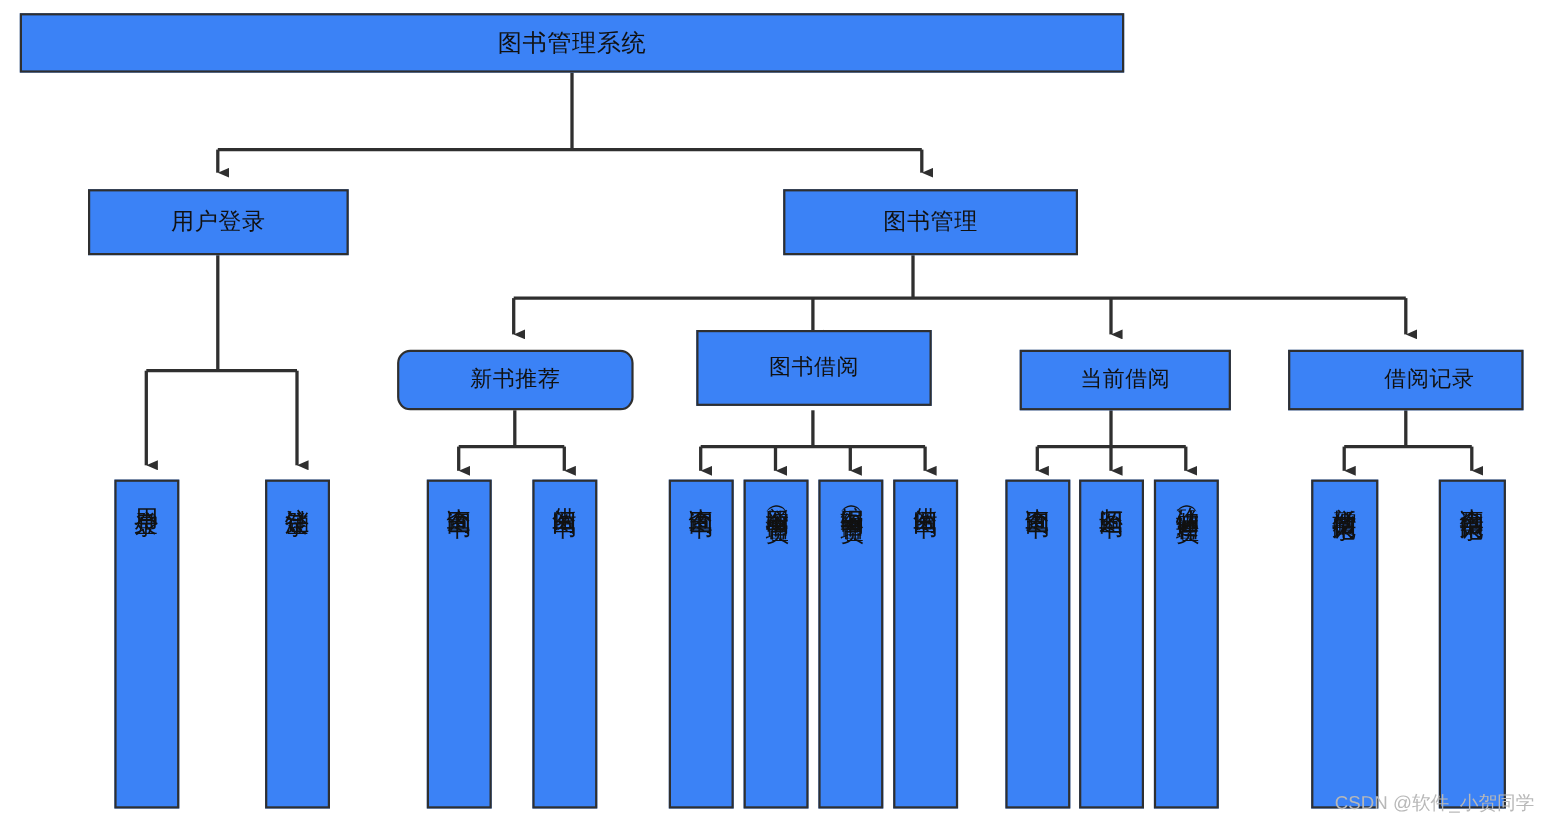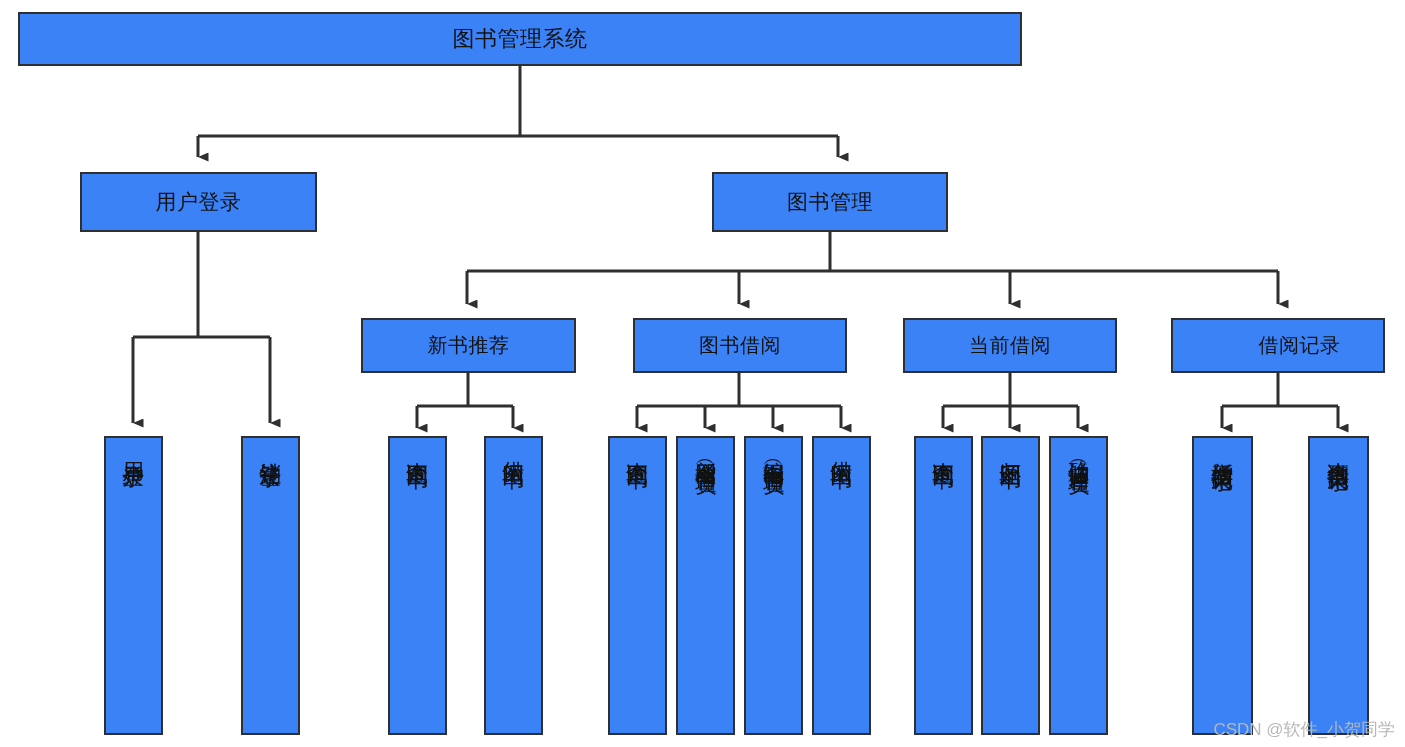--- a/index.html
+++ b/index.html
@@ -131,7 +131,7 @@
   <div class="node lvl1" style="left:80px; top:172px; width:237px; height:60px;">
     <span class="label">用户登录</span>
   </div>
-  <div class="node lvl1" style="left:712px; top:172px; width:236px; height:60px;">
+  <div class="node lvl1" style="left:712px; top:172px; width:268px; height:60px;">
     <span class="label">图书管理</span>
   </div>
 

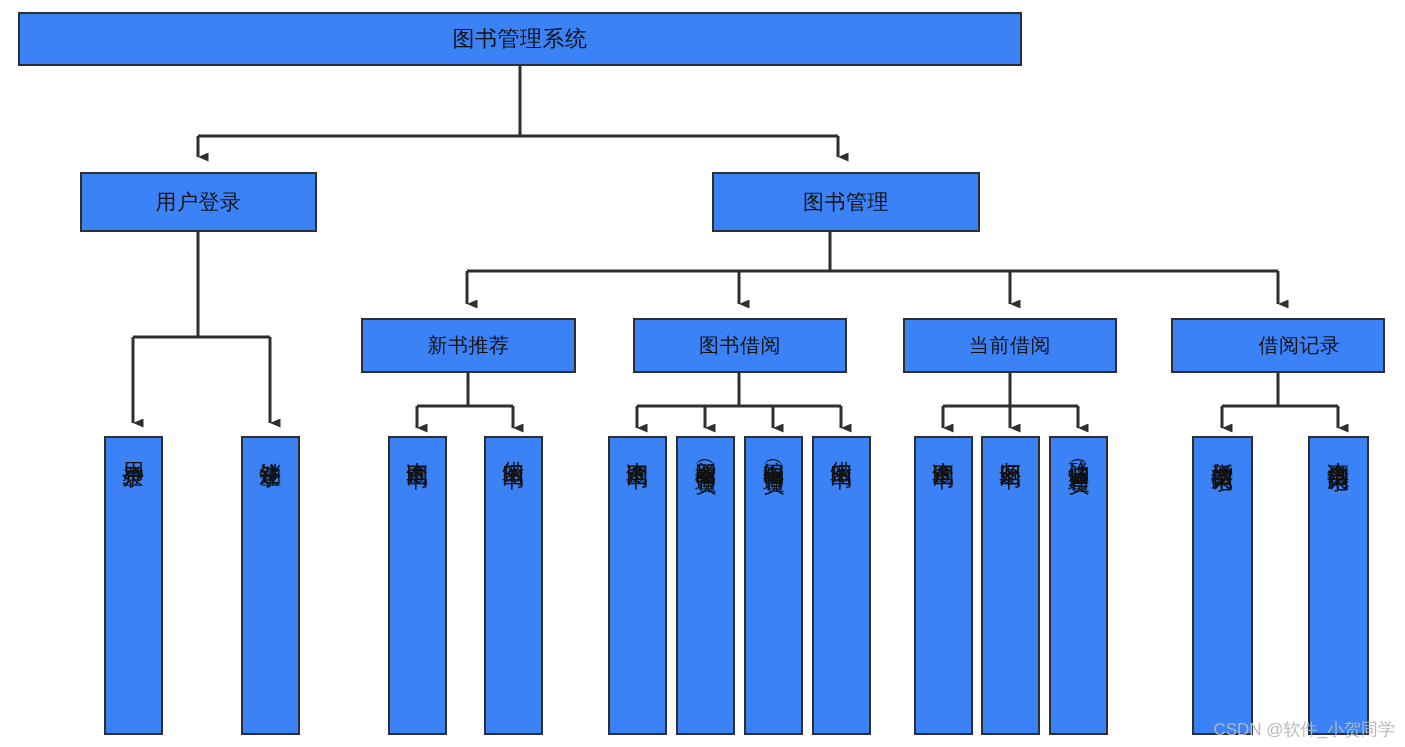--- a/index.html
+++ b/index.html
@@ -135,7 +135,7 @@
     <span class="label">图书管理</span>
   </div>
 
-  <div class="node lvl2" style="left:361px; top:318px; width:215px; height:55px;">
+  <div class="node lvl2" style="left:361px; top:318px; width:215px; height:55px;border-radius:12px;">
     <span class="label">新书推荐</span>
   </div>
   <div class="node lvl2" style="left:633px; top:318px; width:214px; height:55px;">

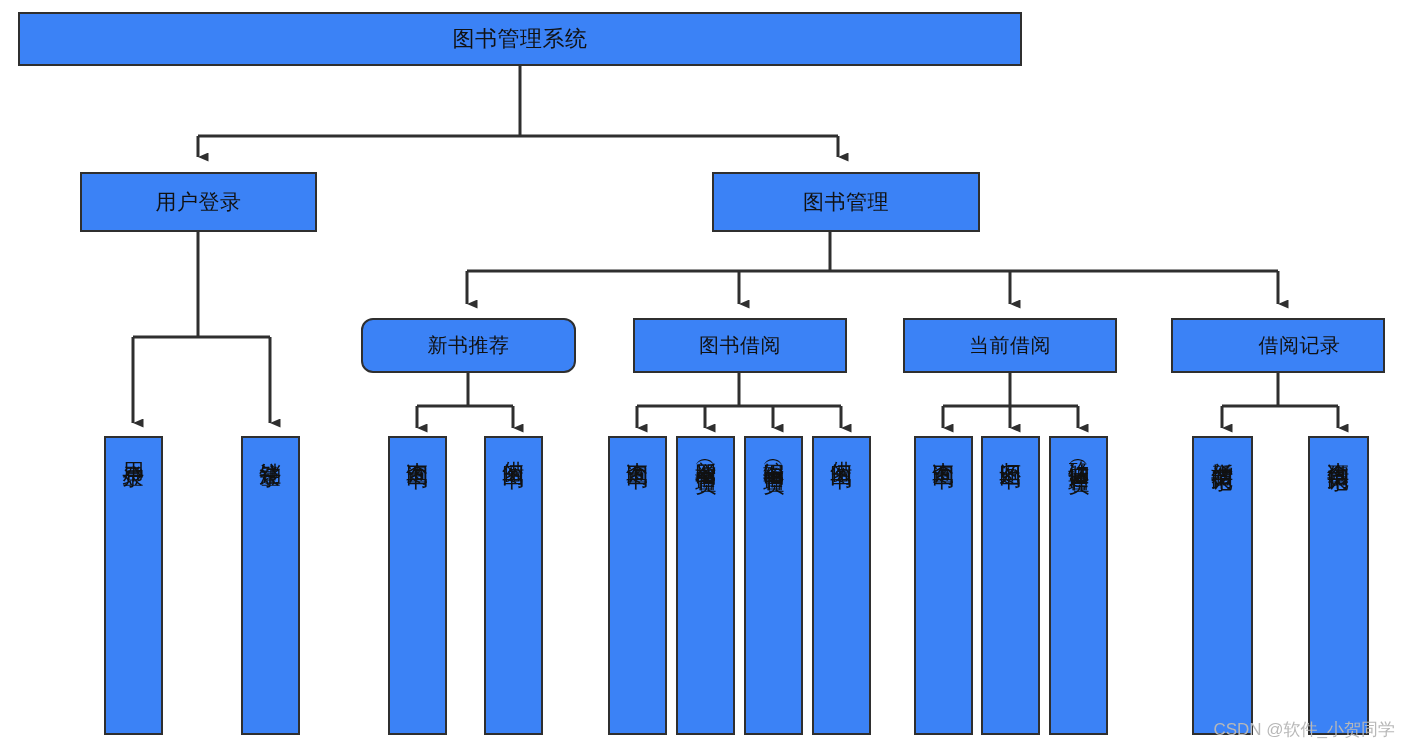--- a/index.html
+++ b/index.html
@@ -138,7 +138,7 @@
   <div class="node lvl2" style="left:361px; top:318px; width:215px; height:55px;border-radius:12px;">
     <span class="label">新书推荐</span>
   </div>
-  <div class="node lvl2" style="left:633px; top:318px; width:214px; height:55px;">
+  <div class="node lvl2" style="left:633px; top:300px; width:214px; height:69px;">
     <span class="label">图书借阅</span>
   </div>
   <div class="node lvl2" style="left:903px; top:318px; width:214px; height:55px;">

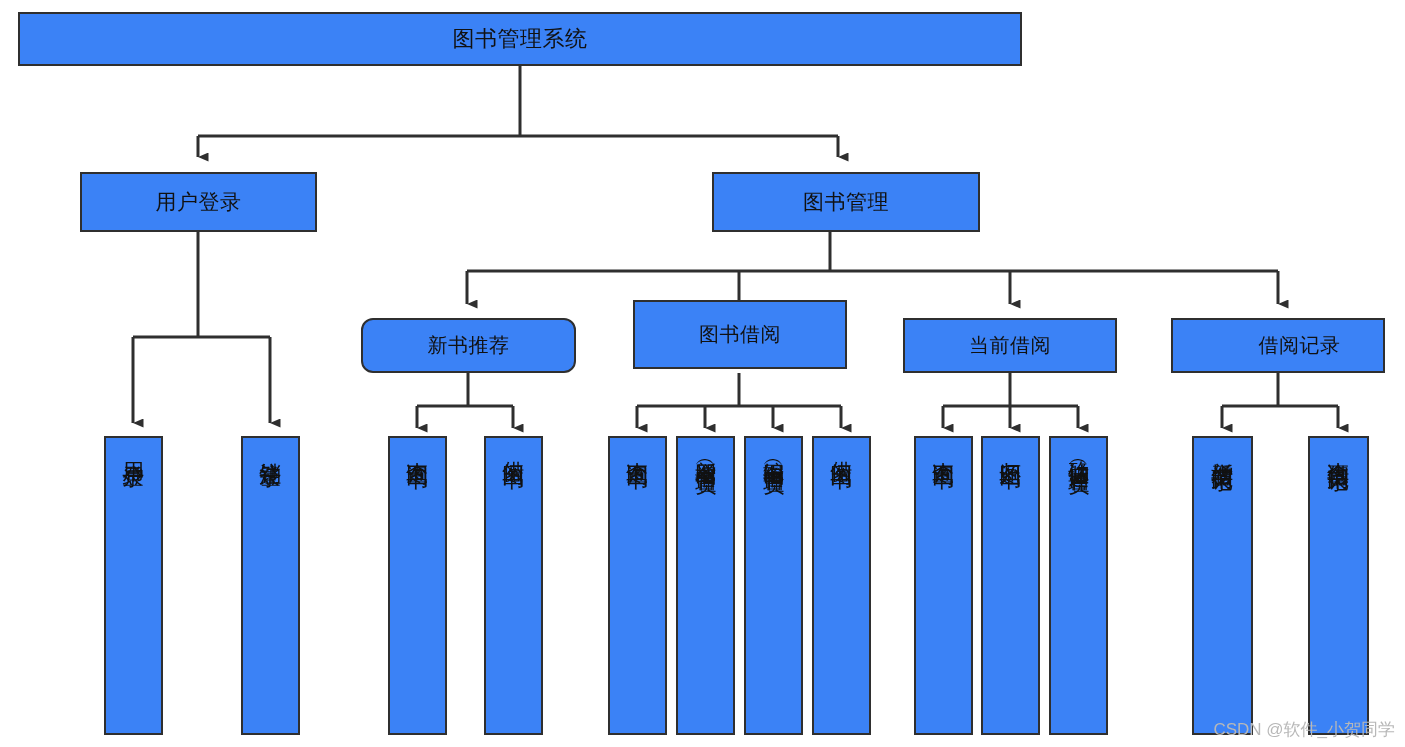--- a/index.html
+++ b/index.html
@@ -141,7 +141,7 @@
   <div class="node lvl2" style="left:633px; top:300px; width:214px; height:69px;">
     <span class="label">图书借阅</span>
   </div>
-  <div class="node lvl2" style="left:903px; top:318px; width:214px; height:55px;">
+  <div class="node lvl2" style="left:927px; top:318px; width:192px; height:55px;">
     <span class="label">当前借阅</span>
   </div>
   <div class="node lvl2" style="left:1171px; top:318px; width:214px; height:55px;padding-left:43px;">

